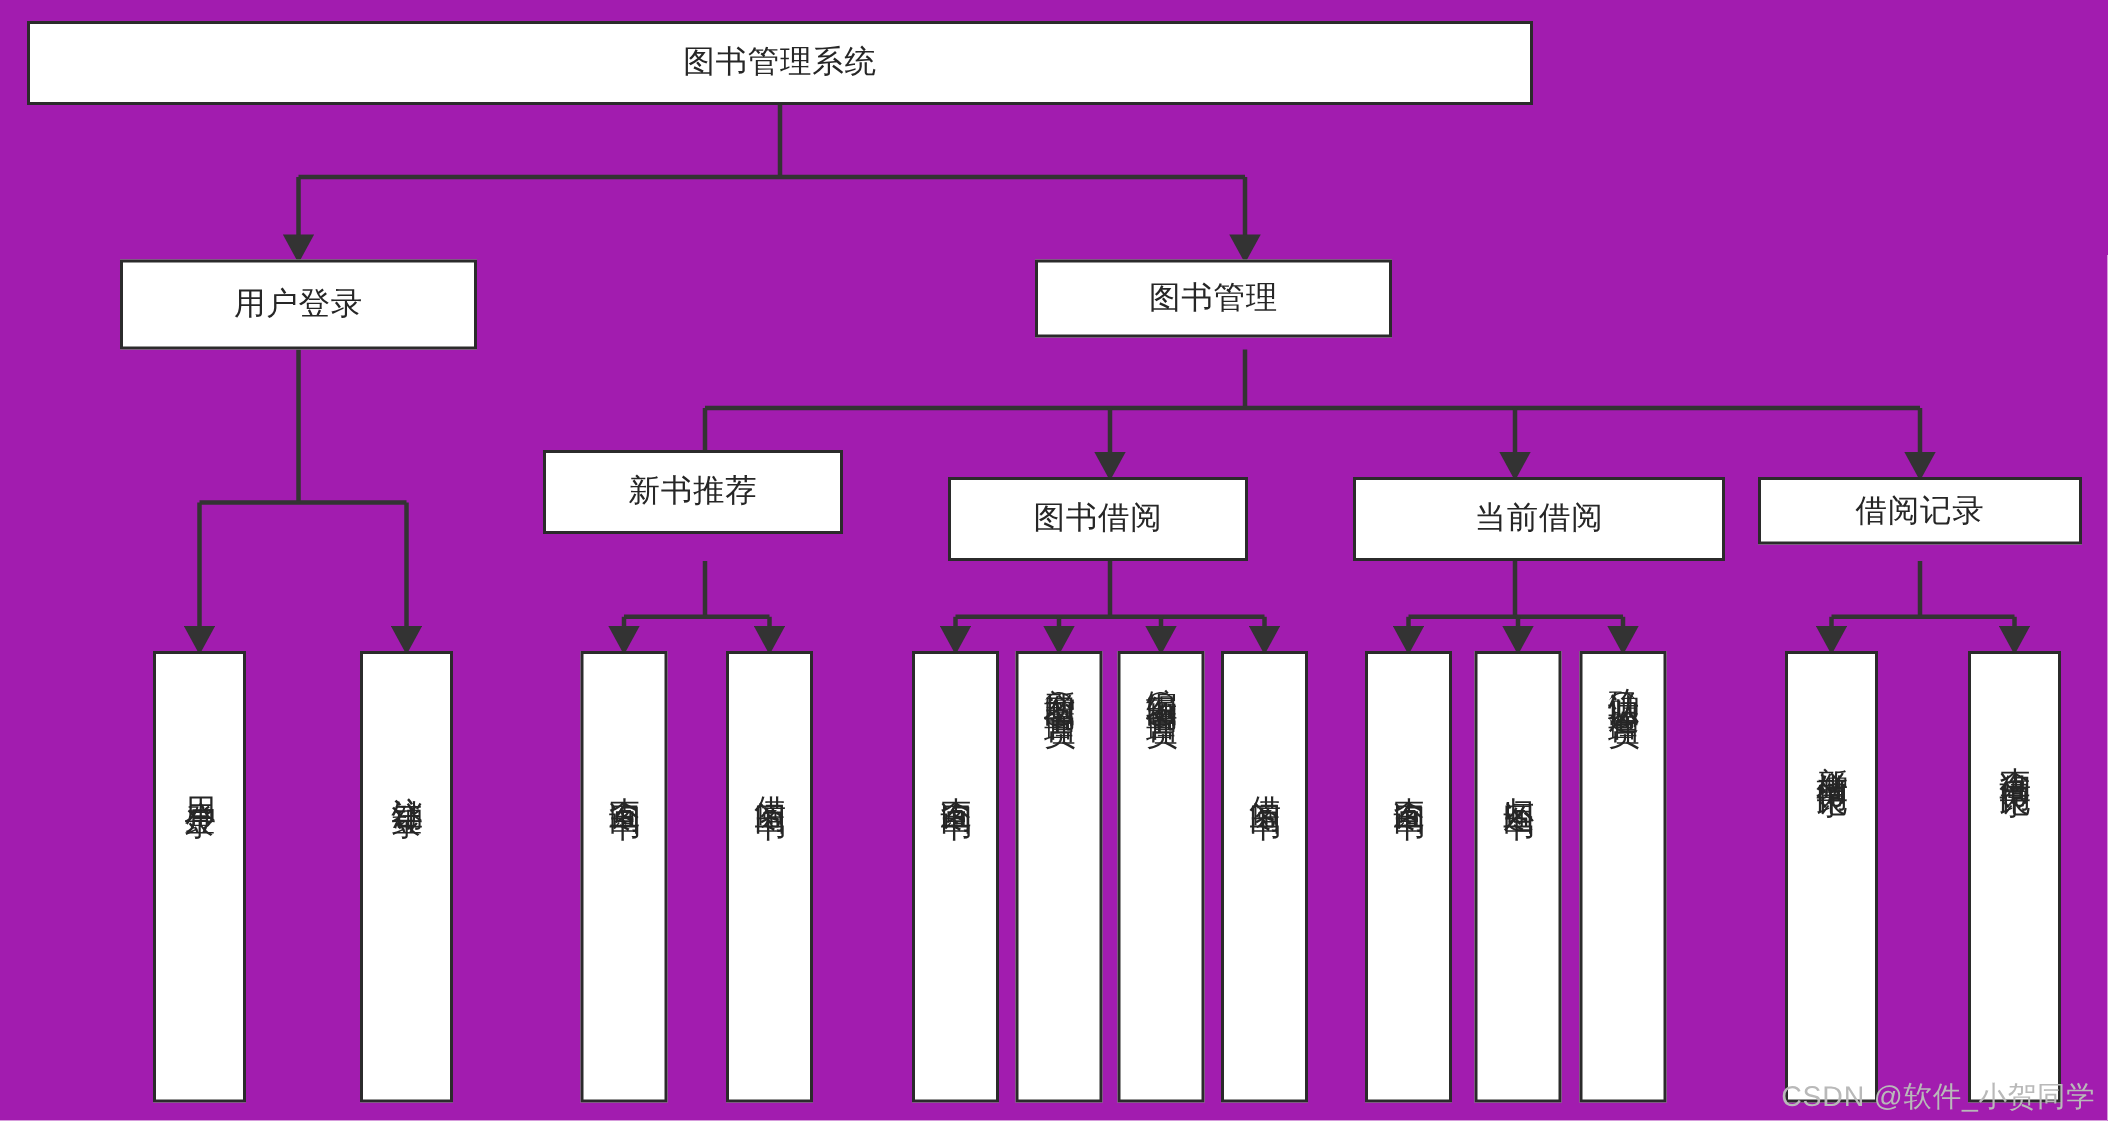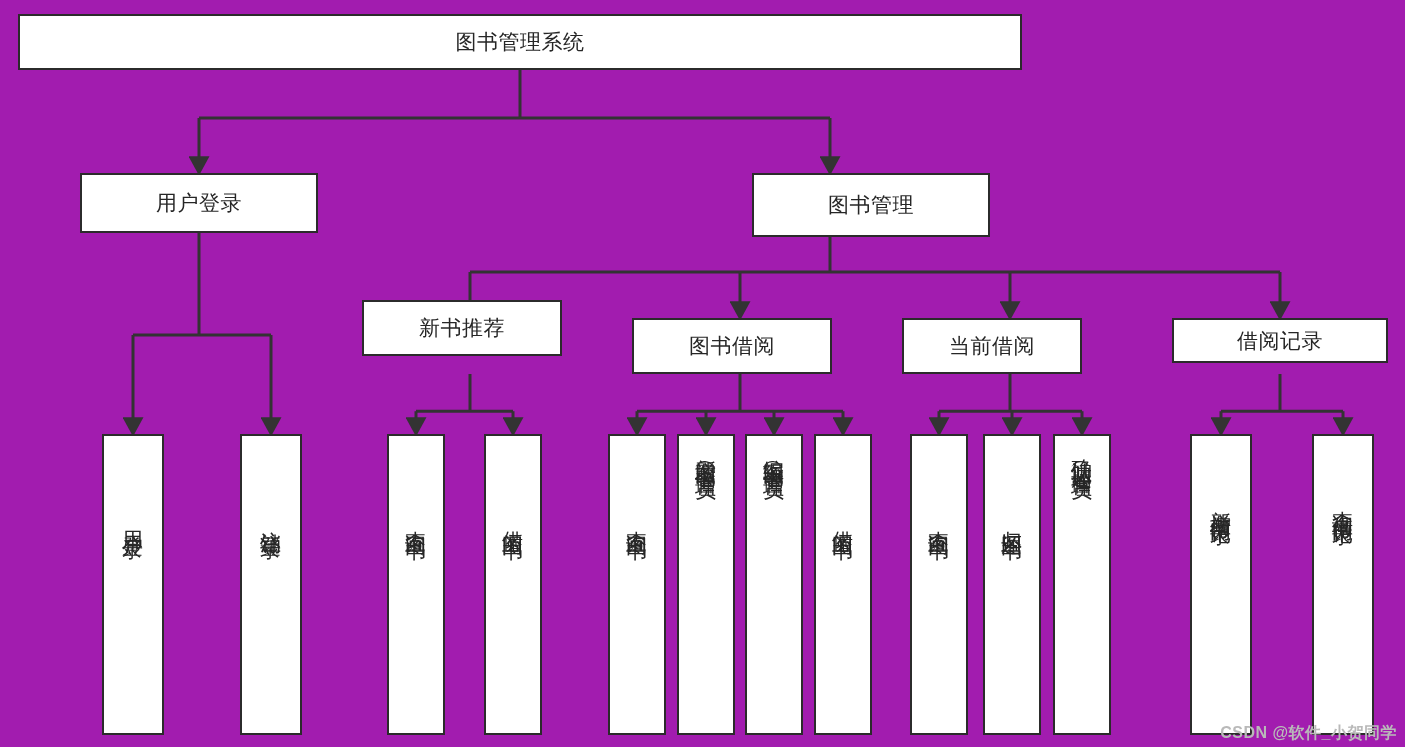--- a/index.html
+++ b/index.html
@@ -131,7 +131,7 @@
   <div class="node-box" id="box-user-login" style="left: 80px; top: 173px; width: 238px; height: 60px;">
     <span class="node-label">用户登录</span>
   </div>
-  <div class="node-box" id="box-book-manage" style="left: 752px; top: 173px; width: 238px; height: 64px;">
+  <div class="node-box" id="box-book-manage" style="left: 690px; top: 173px; width: 238px; height: 52px;">
     <span class="node-label">图书管理</span>
   </div>
 

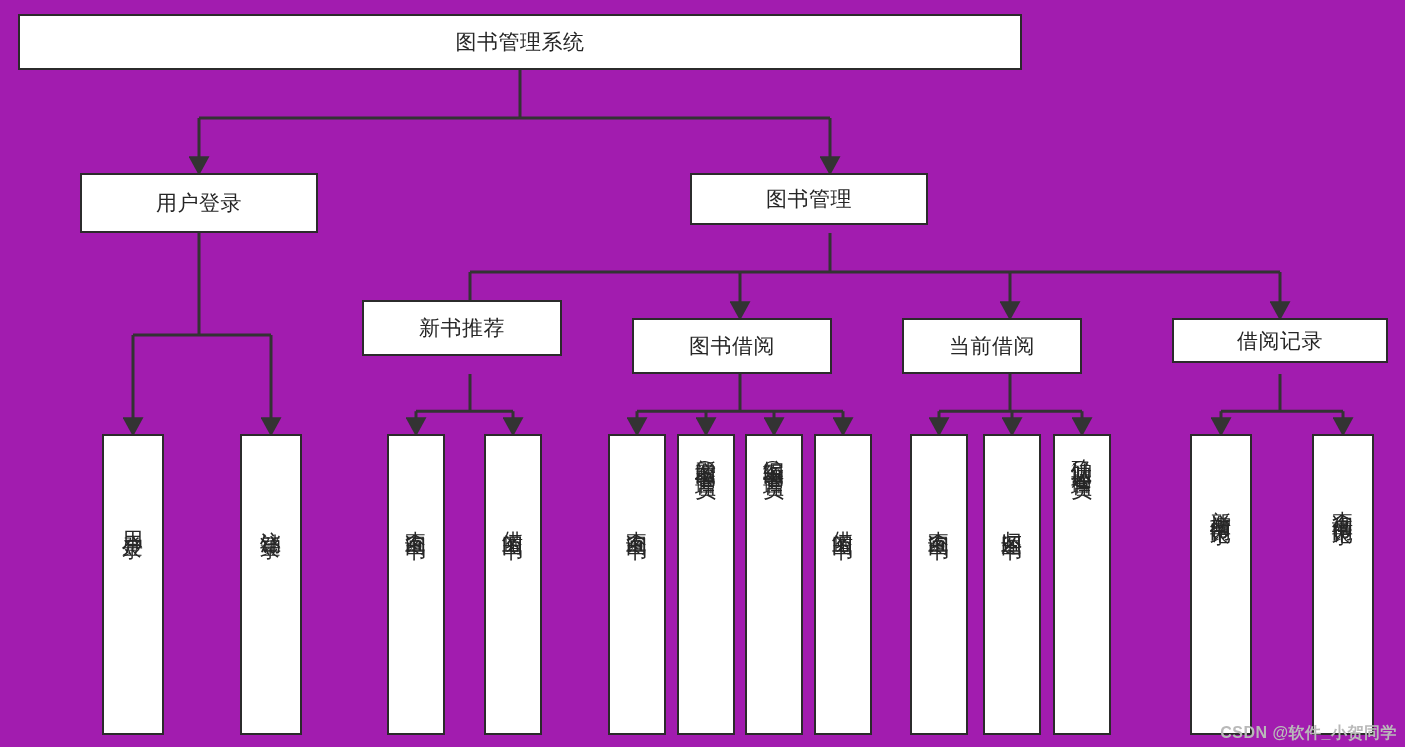--- a/index.html
+++ b/index.html
@@ -141,7 +141,7 @@
   <div class="node-box" id="box-book-borrow" style="left: 632px; top: 318px; width: 200px; height: 56px;">
     <span class="node-label">图书借阅</span>
   </div>
-  <div class="node-box" id="box-current-borrow" style="left: 902px; top: 318px; width: 180px; height: 56px;">
+  <div class="node-box" id="box-current-borrow" style="left: 902px; top: 318px; width: 248px; height: 56px;">
     <span class="node-label">当前借阅</span>
   </div>
   <div class="node-box" id="box-borrow-record" style="left: 1172px; top: 318px; width: 216px; height: 45px;">

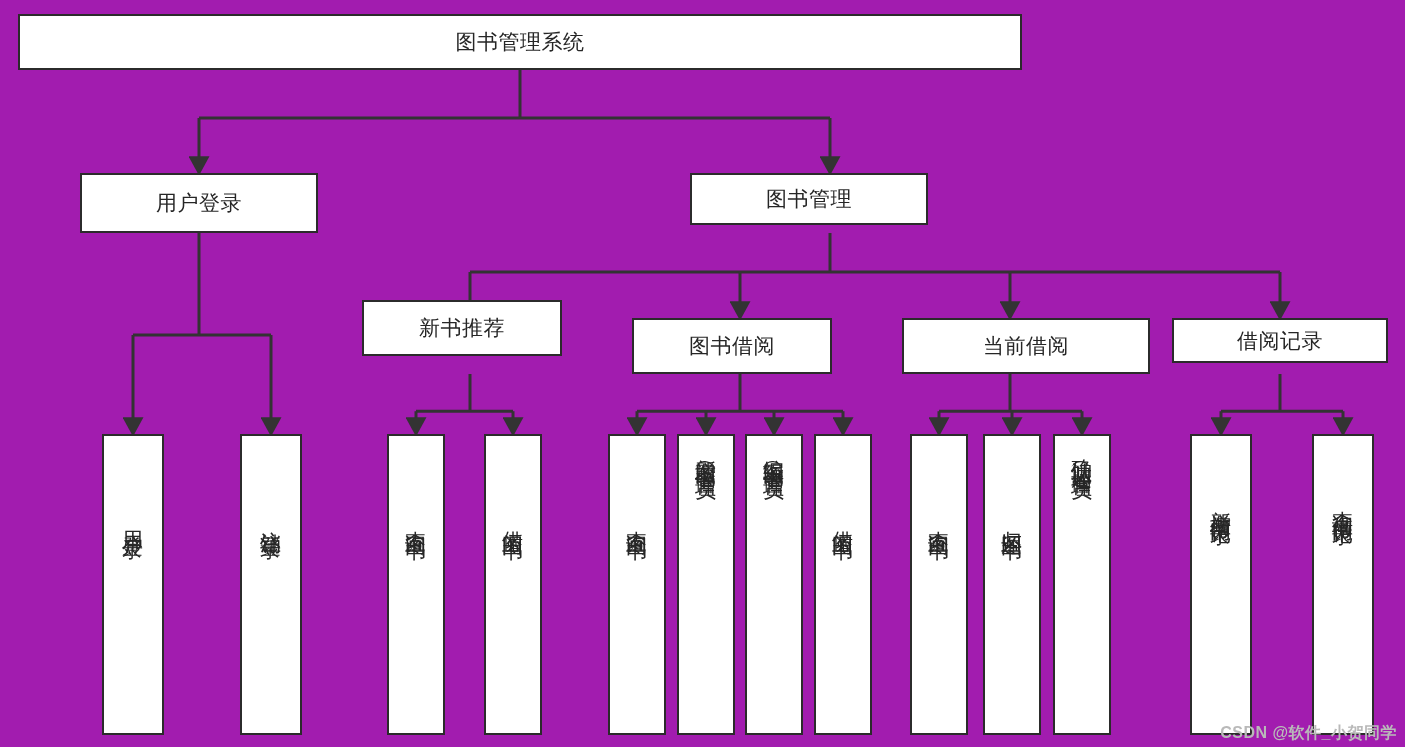--- a/index.html
+++ b/index.html
@@ -69,11 +69,10 @@
     right: 8px;
     bottom: 3px;
     color: #b9b9b9;
-    font-size: 16px;
+    font-size: 19px;
     letter-spacing: 0.5px;
     white-space: nowrap;
     pointer-events: none;
-    font-weight: bold;
   }
 </style>
 </head>

